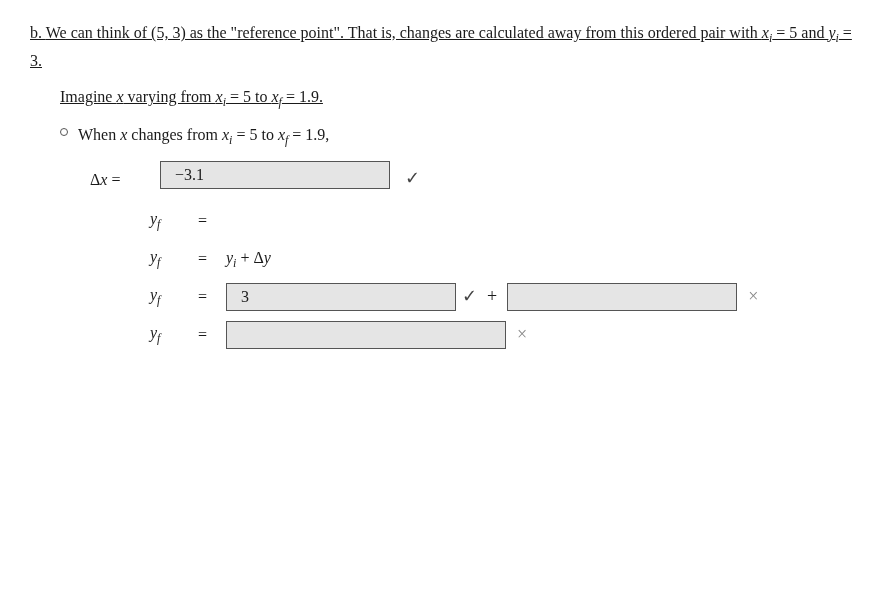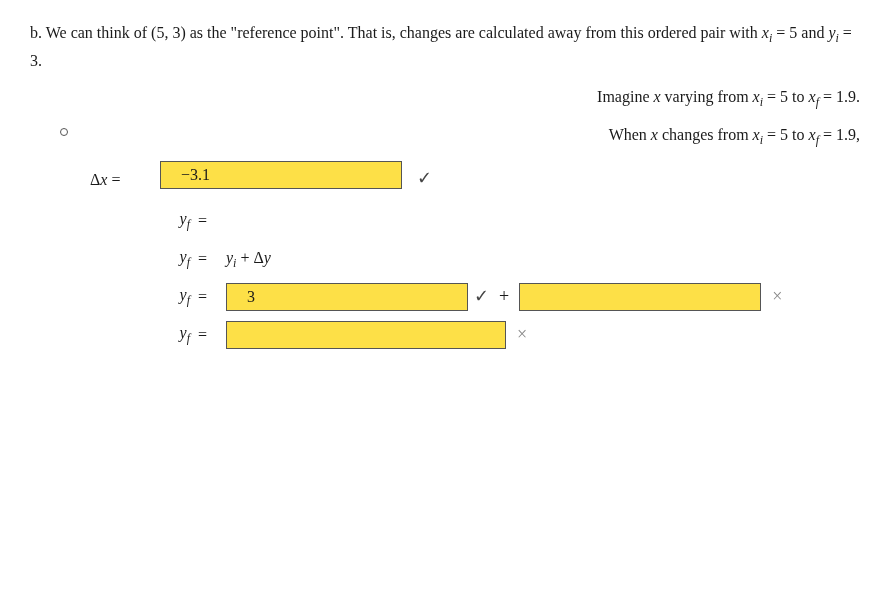--- a/index.html
+++ b/index.html
@@ -25,6 +25,7 @@
     .para {
       line-height: 1.6;
       margin-bottom: 10px;
+      text-decoration: underline;
     }
 
     .indent-1 {

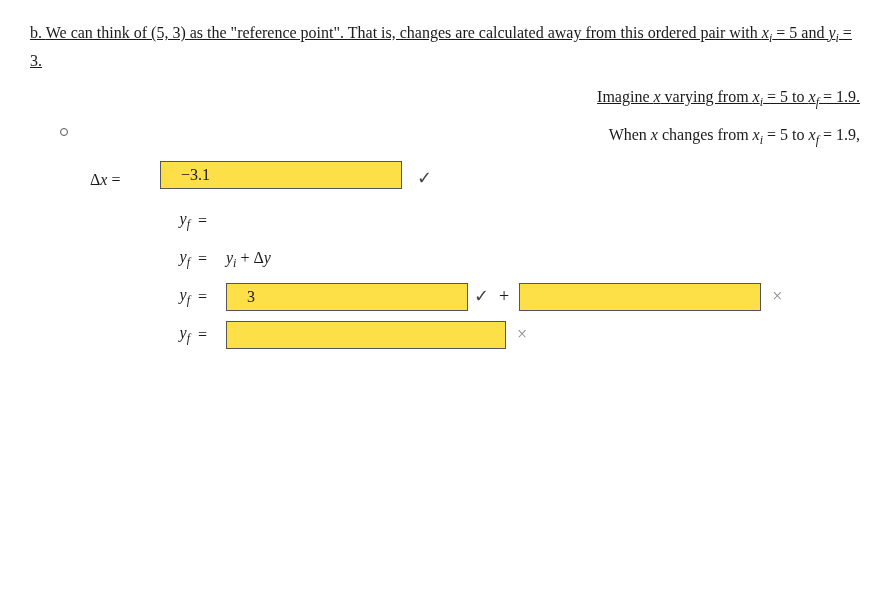--- a/index.html
+++ b/index.html
@@ -30,7 +30,6 @@
 
     .indent-1 {
       margin-left: 30px;
-      text-align: right;
     }
 
     .bullet-line {

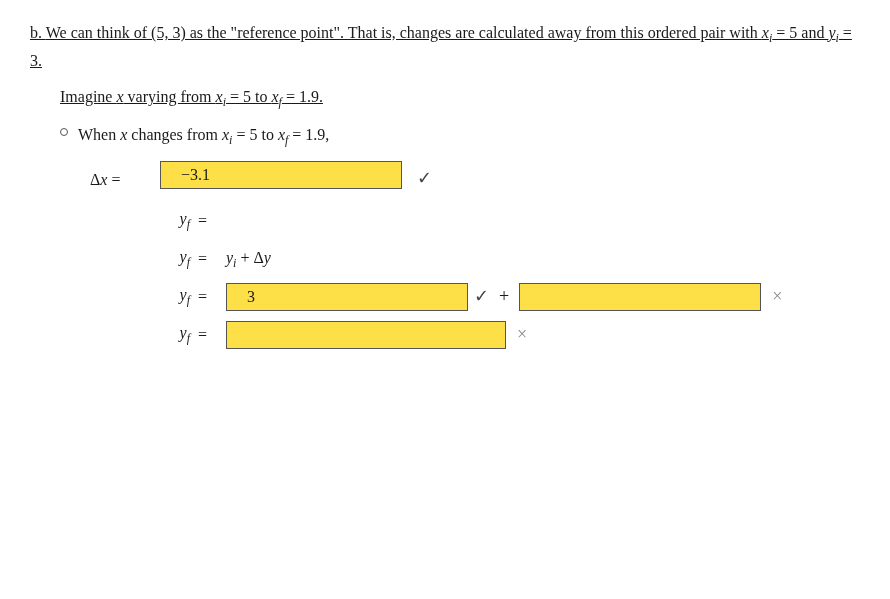--- a/index.html
+++ b/index.html
@@ -68,11 +68,11 @@
 
     .input-box {
       border: 1.5px solid #555;
-      padding: 4px 20px;
+      padding: 4px 14px;
       font-size: 16px;
       font-family: Georgia, 'Times New Roman', serif;
       min-width: 200px;
-      background: #fde047;
+      background: #e5e5e5;
       color: #1a1a1a;
       outline: none;
     }

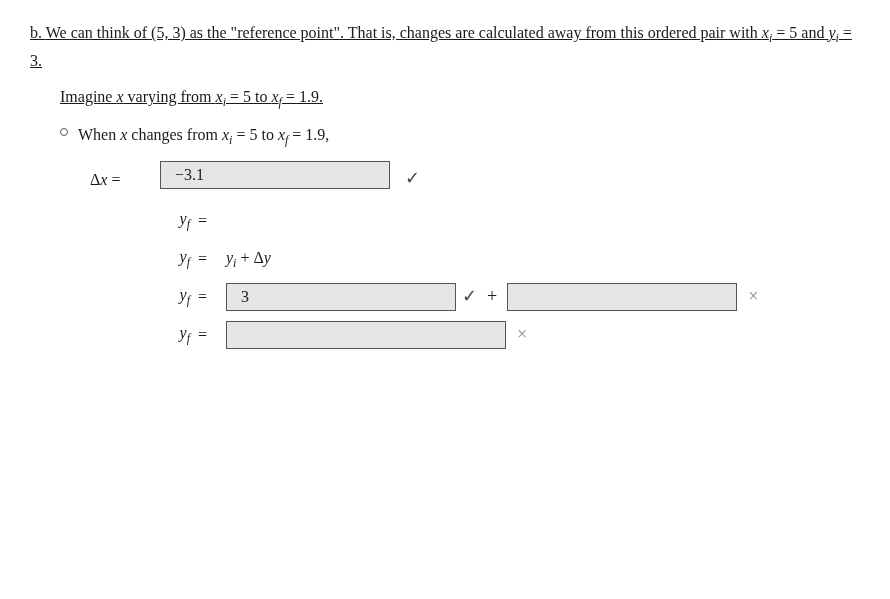--- a/index.html
+++ b/index.html
@@ -116,7 +116,6 @@
       min-width: 40px;
       font-style: italic;
       font-size: 16px;
-      text-align: right;
     }
 
     .eq-equals {

